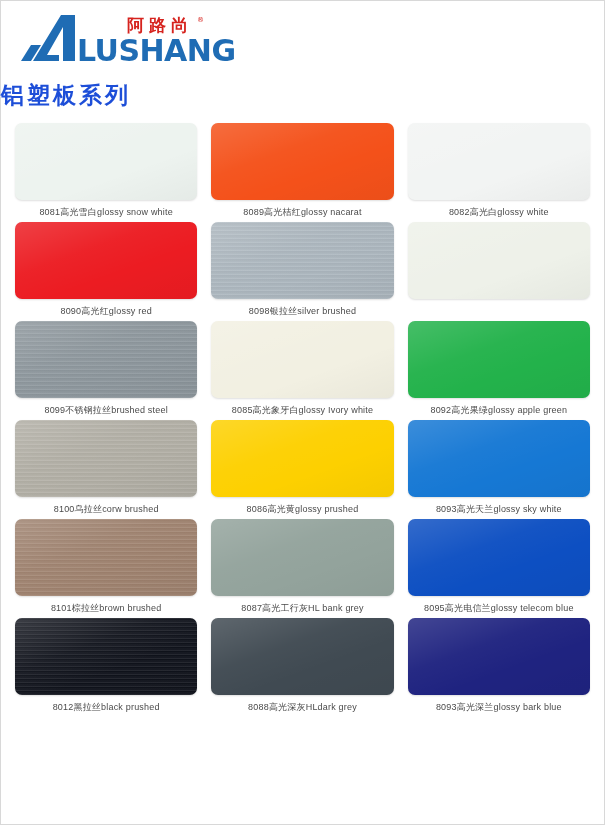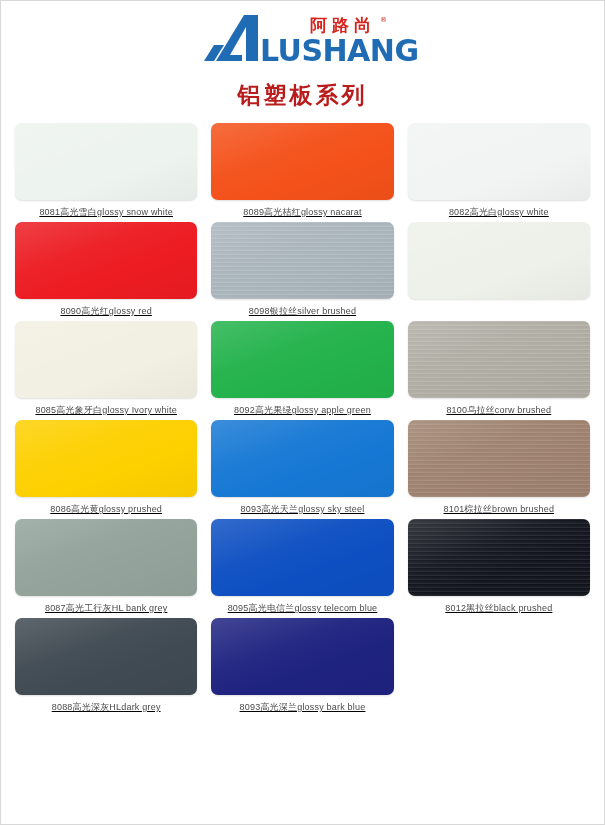--- a/index.html
+++ b/index.html
@@ -30,7 +30,6 @@
   #header {
     width: 100%;
     padding-top: 12px;
-    text-align: center;
   }
   #logo {
     display: inline-block;

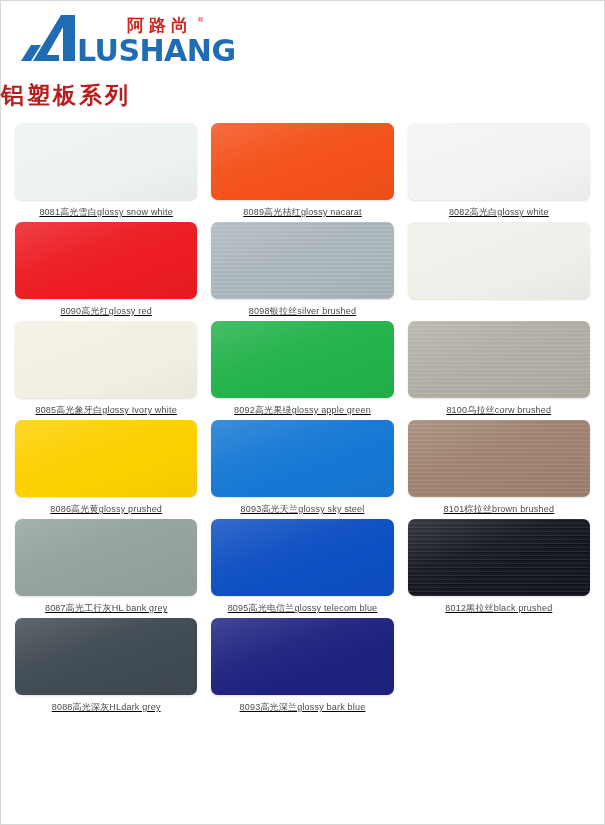--- a/index.html
+++ b/index.html
@@ -43,7 +43,7 @@
     margin-top: 12px;
     font-size: 23px;
     font-weight: bold;
-    color: #b91c1c;
+    color: #1d4ed8;
     letter-spacing: 3px;
     line-height: 28px;
     text-shadow: 0 1px 0 #ffffff;

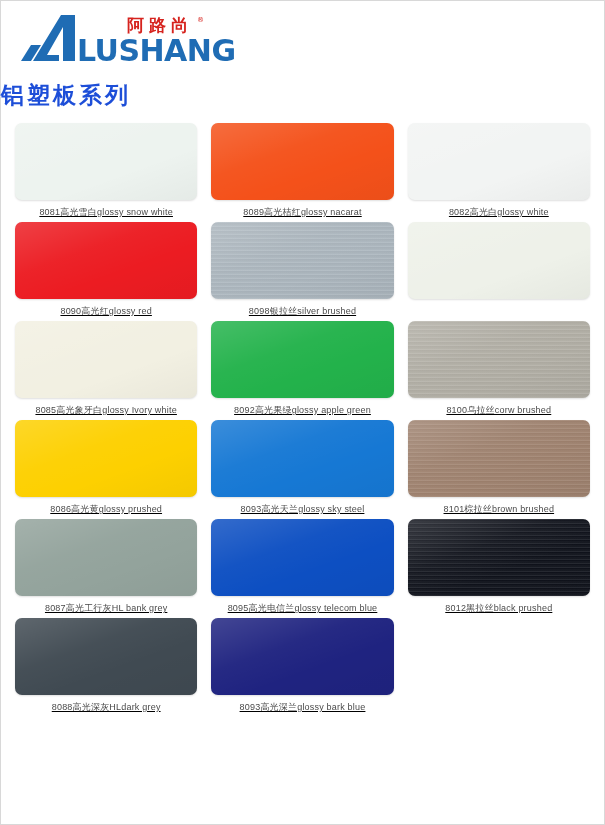--- a/index.html
+++ b/index.html
@@ -61,7 +61,6 @@
   .cell {
     width: 100%;
     padding-bottom: 4px;
-    text-decoration: underline;
   }
   .swatch {
     width: 100%;

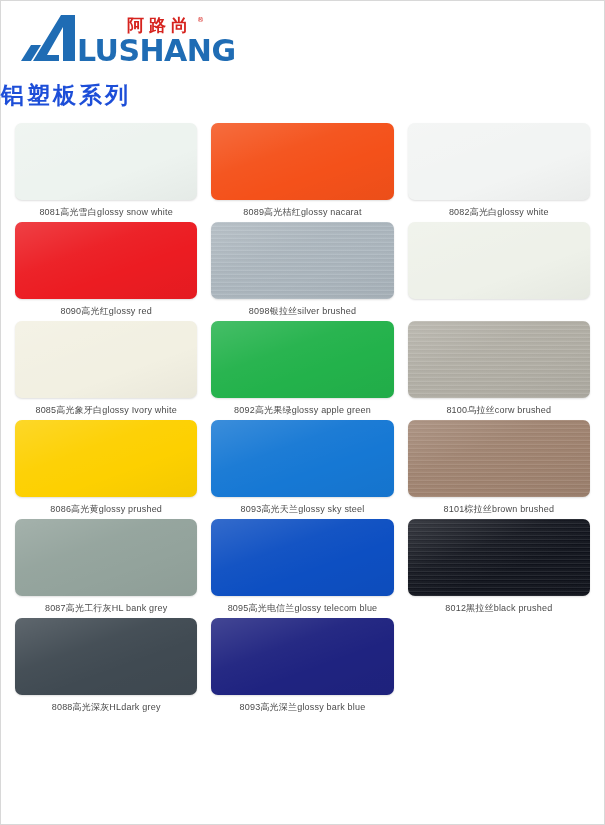--- a/index.html
+++ b/index.html
@@ -183,6 +183,13 @@
         </div>
       </div>
       <div class="cell">
+        <div class="swatch" style="background: rgb(138, 148, 154);">
+          <div class="grain h"></div>
+          <div class="gloss"></div>
+        </div>
+        <div class="caption">8099不锈钢拉丝brushed steel</div>
+      </div>
+      <div class="cell">
         <div class="swatch" style="background: rgb(242, 240, 226);">
           <div class="gloss"></div>
         </div>

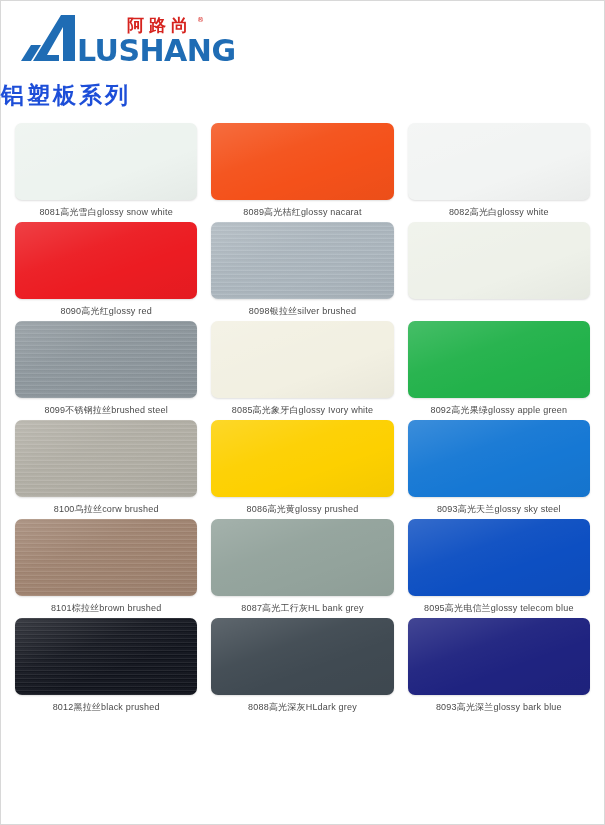--- a/index.html
+++ b/index.html
@@ -218,7 +218,7 @@
         <div class="swatch" style="background: rgb(22, 120, 212);">
           <div class="gloss"></div>
         </div>
-        <div class="caption">8093高光天兰glossy sky steel</div>
+        <div class="caption">8093高光天兰glossy sky white</div>
       </div>
       <div class="cell">
         <div class="swatch" style="background: rgb(157, 127, 107);">

